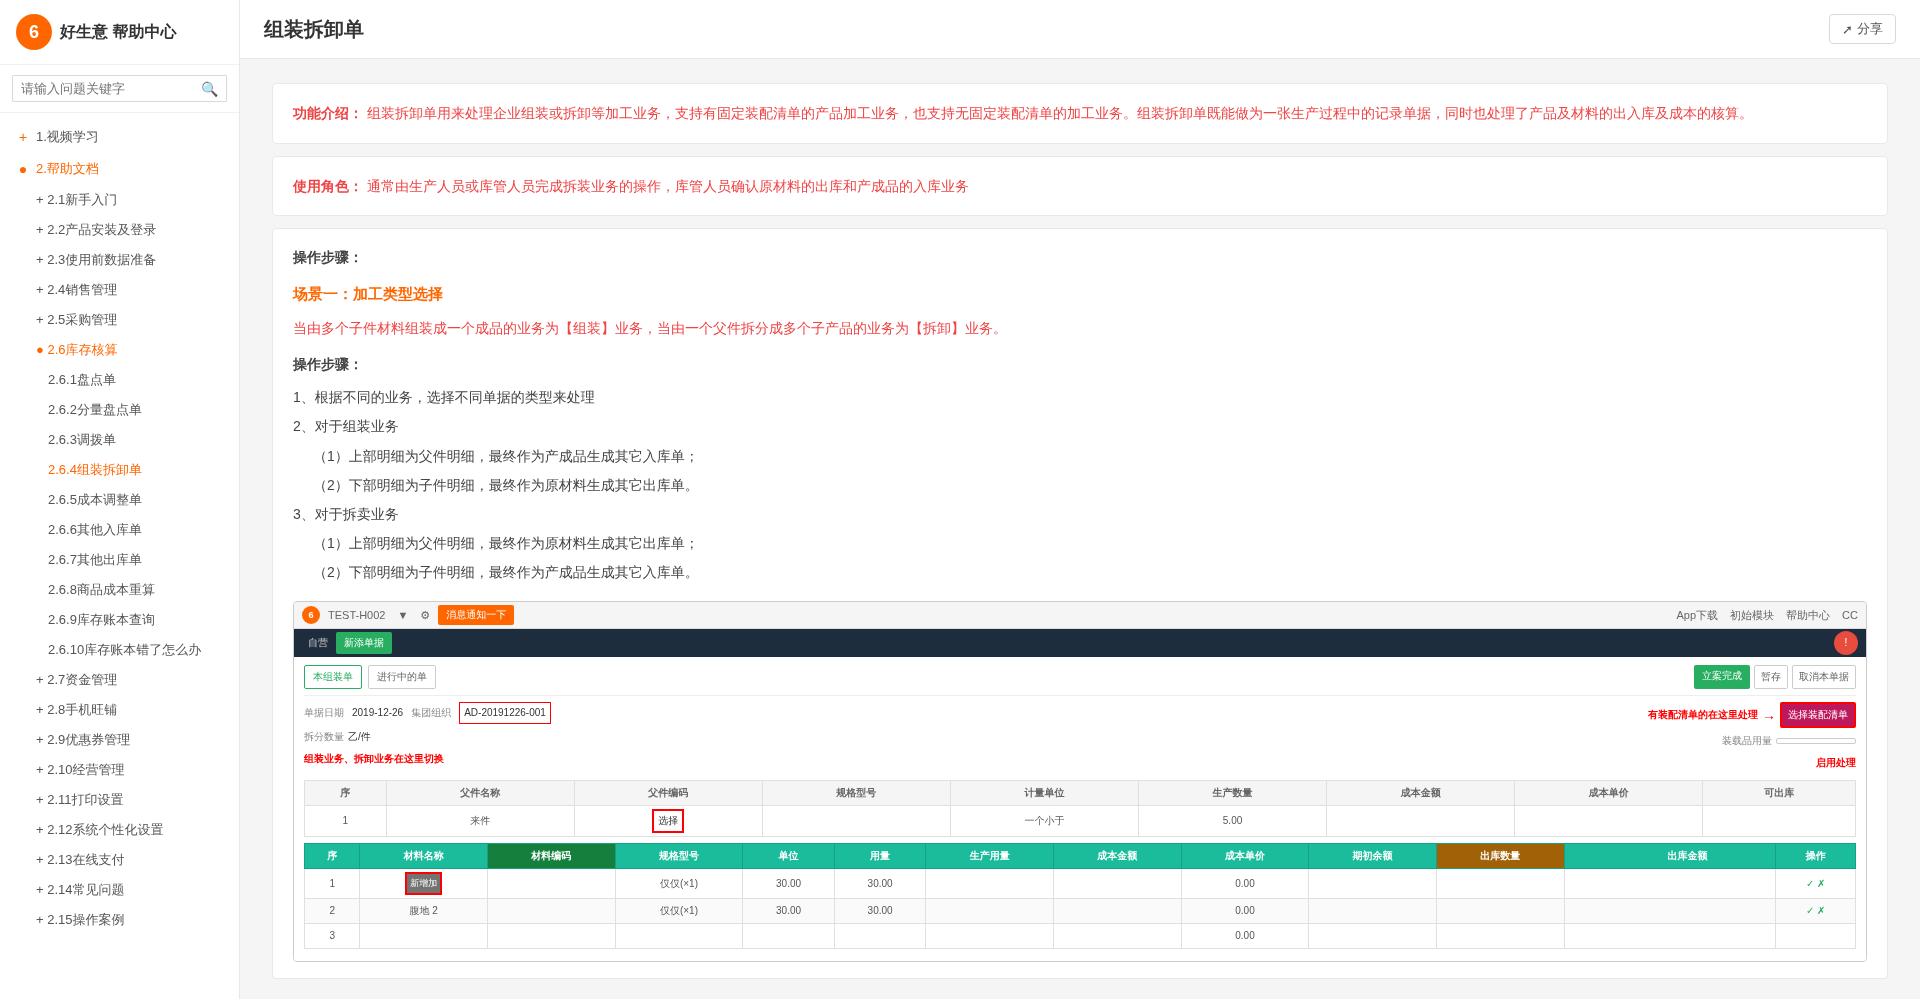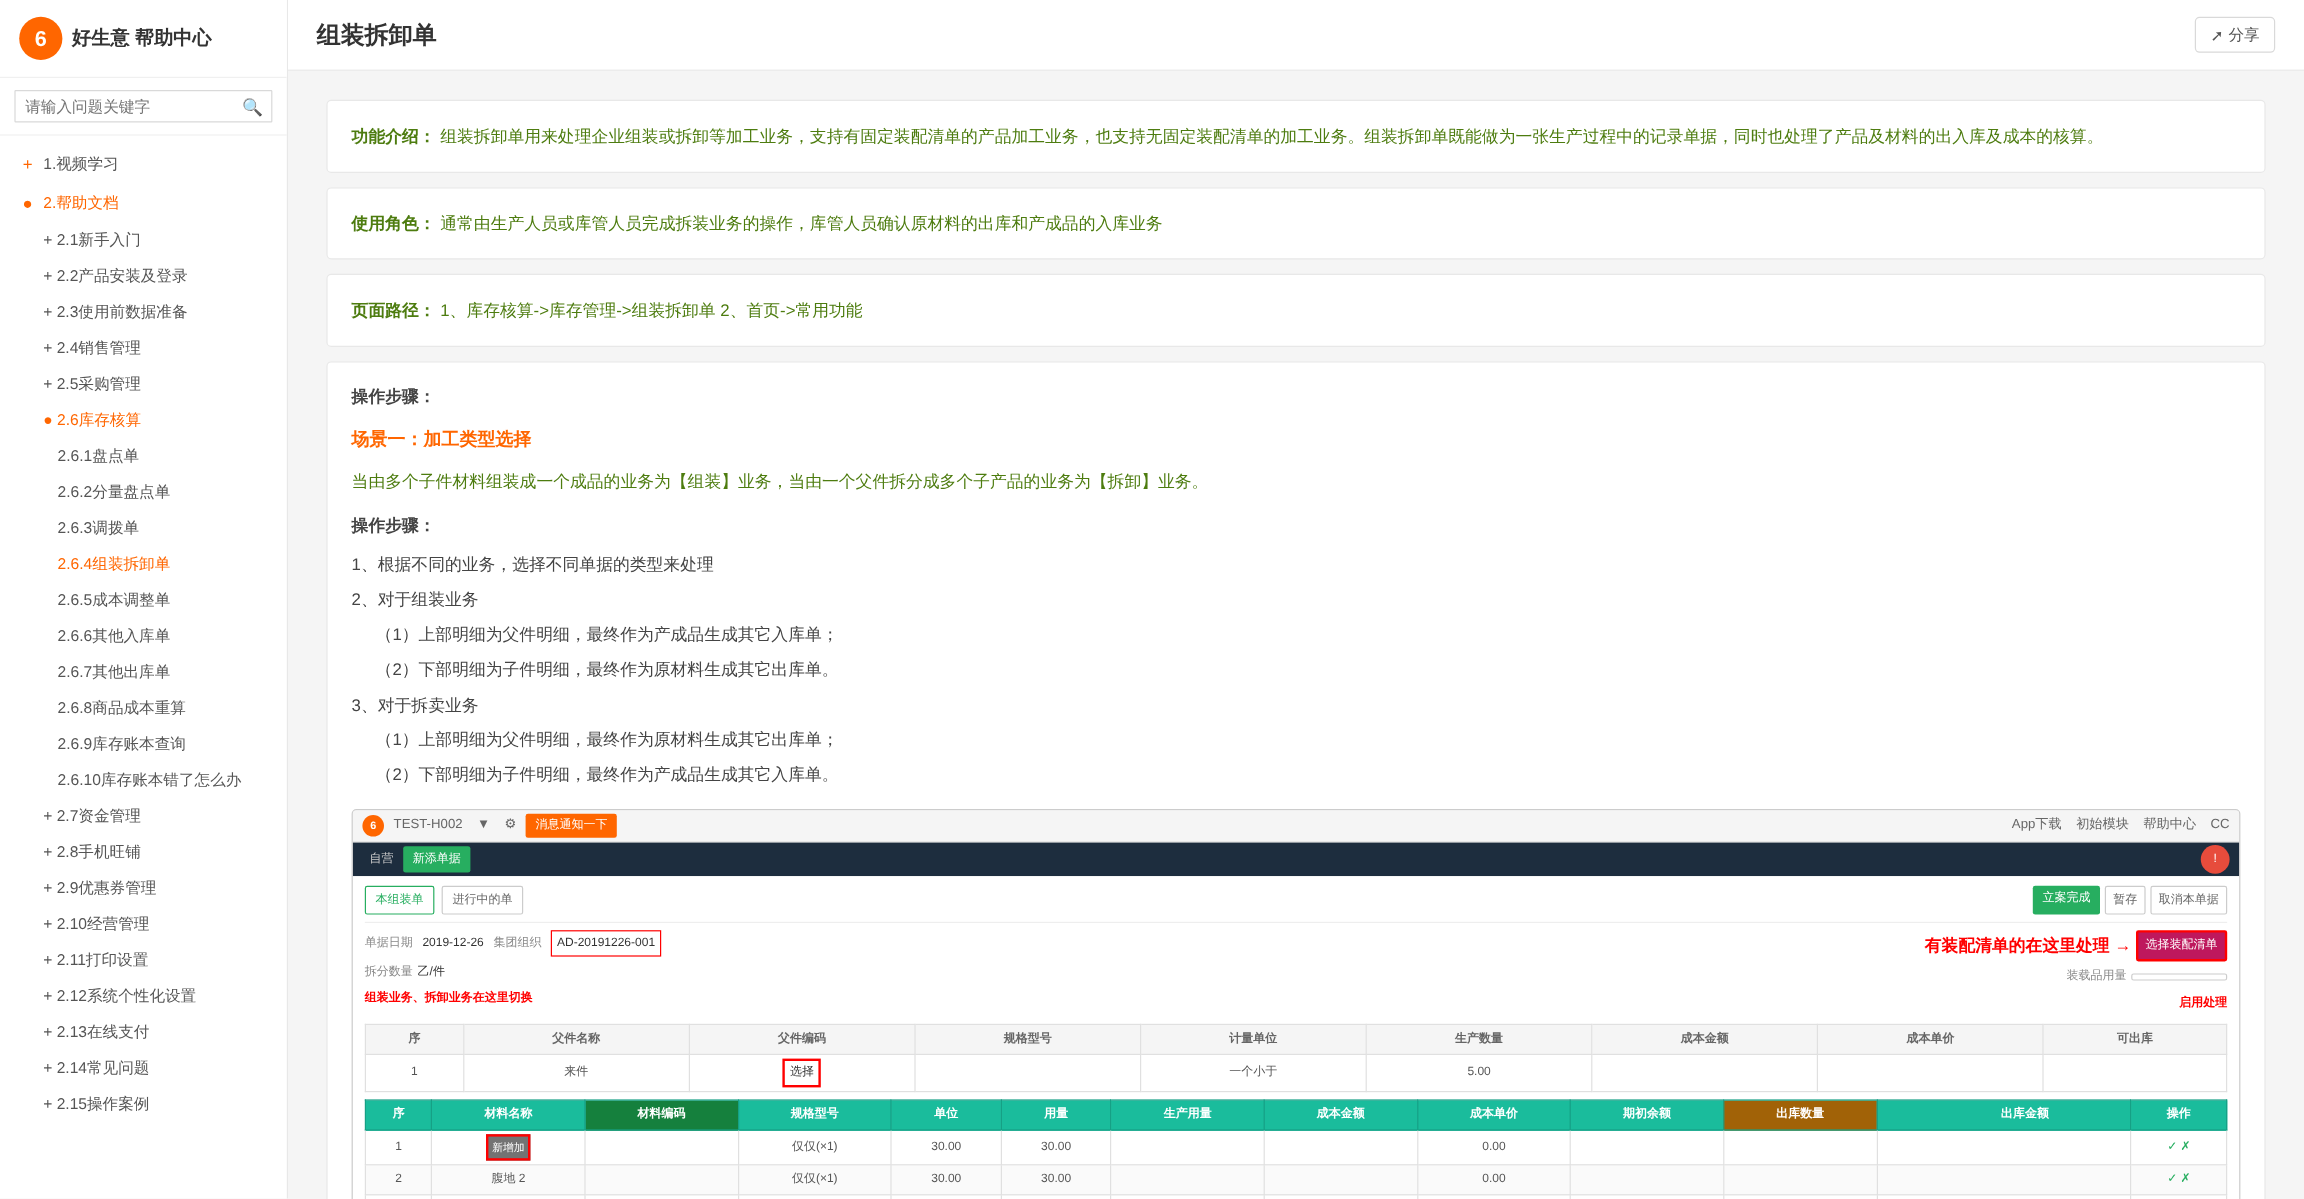--- a/index.html
+++ b/index.html
@@ -106,7 +106,7 @@
     .step-title {
       font-weight: bold; color: #f60; margin: 16px 0 8px 0; font-size: 15px;
     }
-    .content-text { line-height: 1.9; color: #4d7c0f; font-size: 14px; }
+    .content-text { line-height: 1.9; color: #ef4444; font-size: 14px; }
     .numbered-item { margin: 4px 0 4px 0; }
     .indented-item { margin: 4px 0 4px 20px; }
     

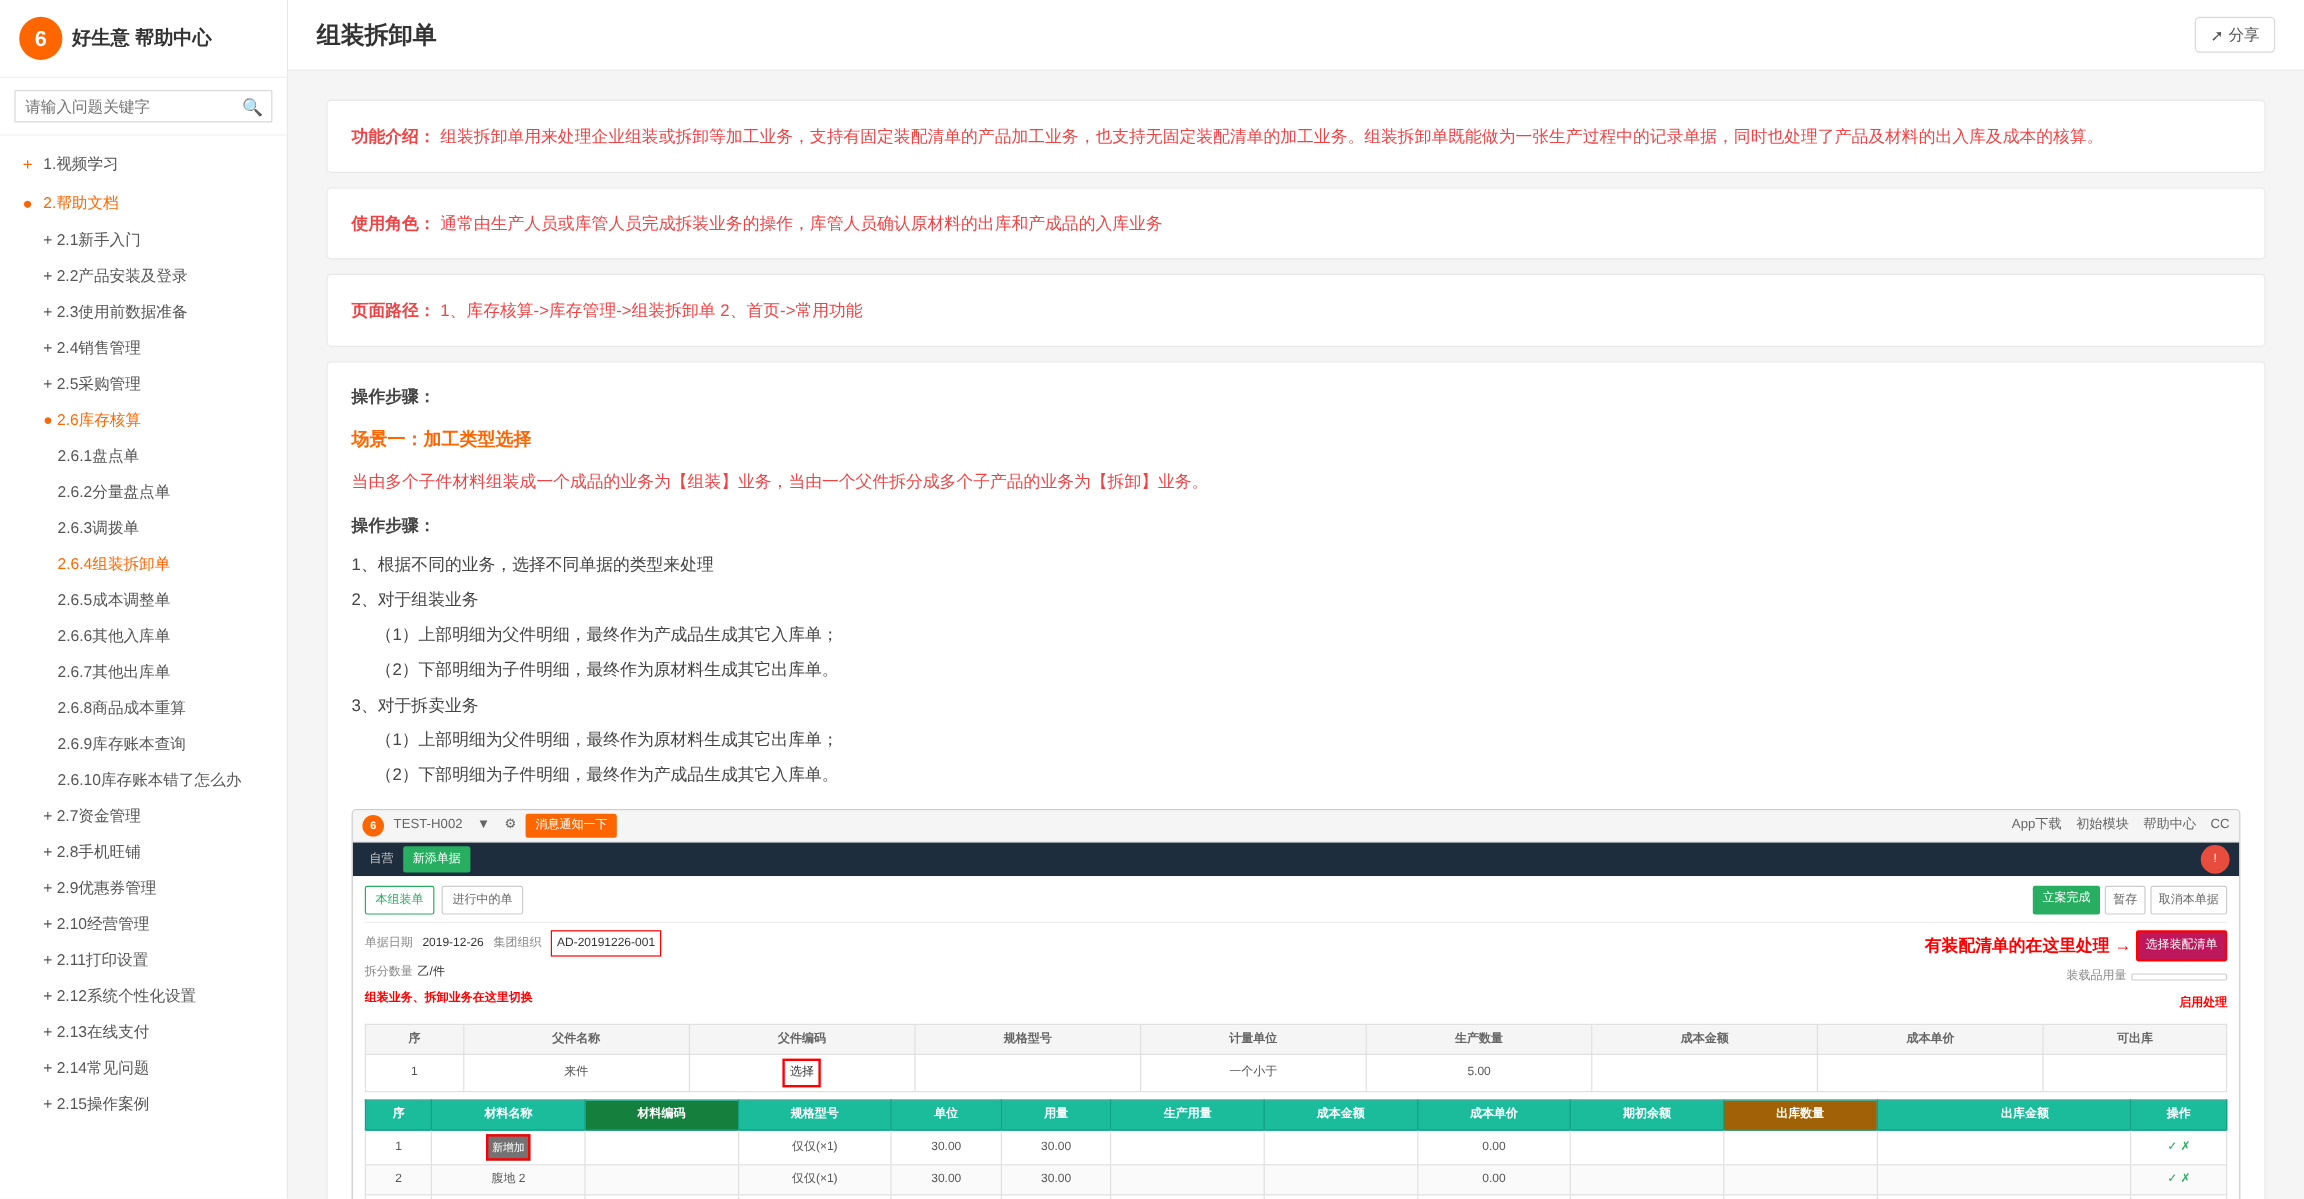--- a/index.html
+++ b/index.html
@@ -212,10 +212,6 @@
       <span class="content-text">通常由生产人员或库管人员完成拆装业务的操作，库管人员确认原材料的出库和产成品的入库业务</span>
     </div>
 
-    <div class="content-box">
-      <span class="content-text" style="font-weight:bold;">页面路径：</span>
-      <span class="content-text">1、库存核算-&gt;库存管理-&gt;组装拆卸单 2、首页-&gt;常用功能</span>
-    </div>
 
     <div class="content-box">
       <div class="section-title">操作步骤：</div>

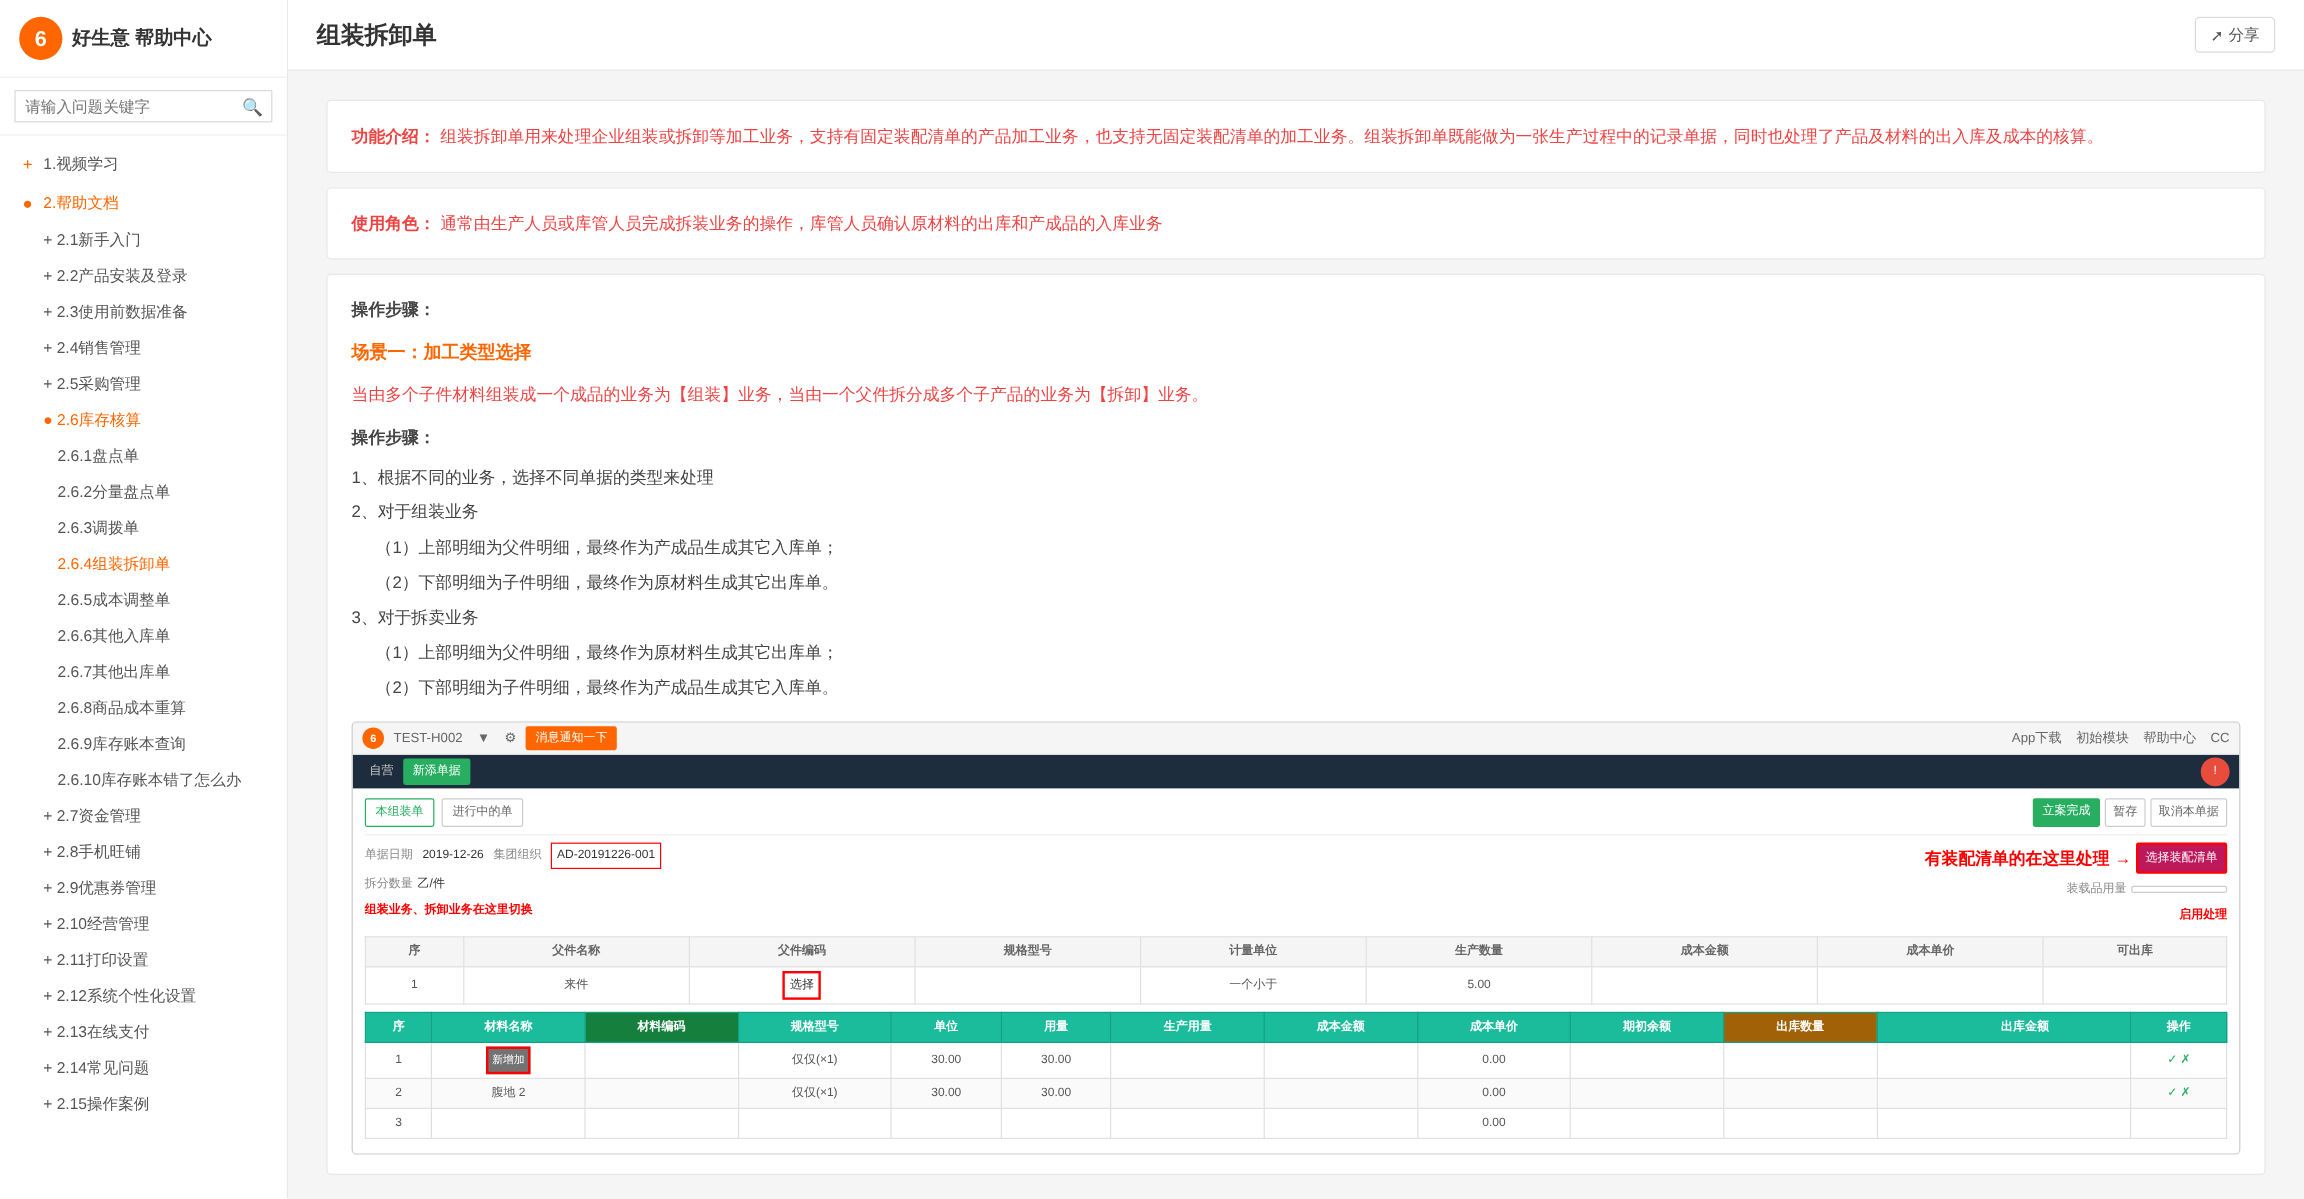--- a/index.html
+++ b/index.html
@@ -286,7 +286,7 @@
 
             <div style="display:flex;flex-direction:column;align-items:flex-end;gap:4px;">
               <div style="display:flex;align-items:center;gap:4px;">
-                <span style="color:red;font-size:14px;font-weight:bold;text-align:right;">有装配清单的在这里处理</span>
+                <span style="color:red;font-size:10px;font-weight:bold;text-align:right;">有装配清单的在这里处理</span>
                 <span style="color:red;font-size:14px;">→</span>
                 <div style="border:2px solid red;padding:2px 6px;border-radius:2px;font-size:10px;background:#be185d;color:#fff;">选择装配清单</div>
               </div>

